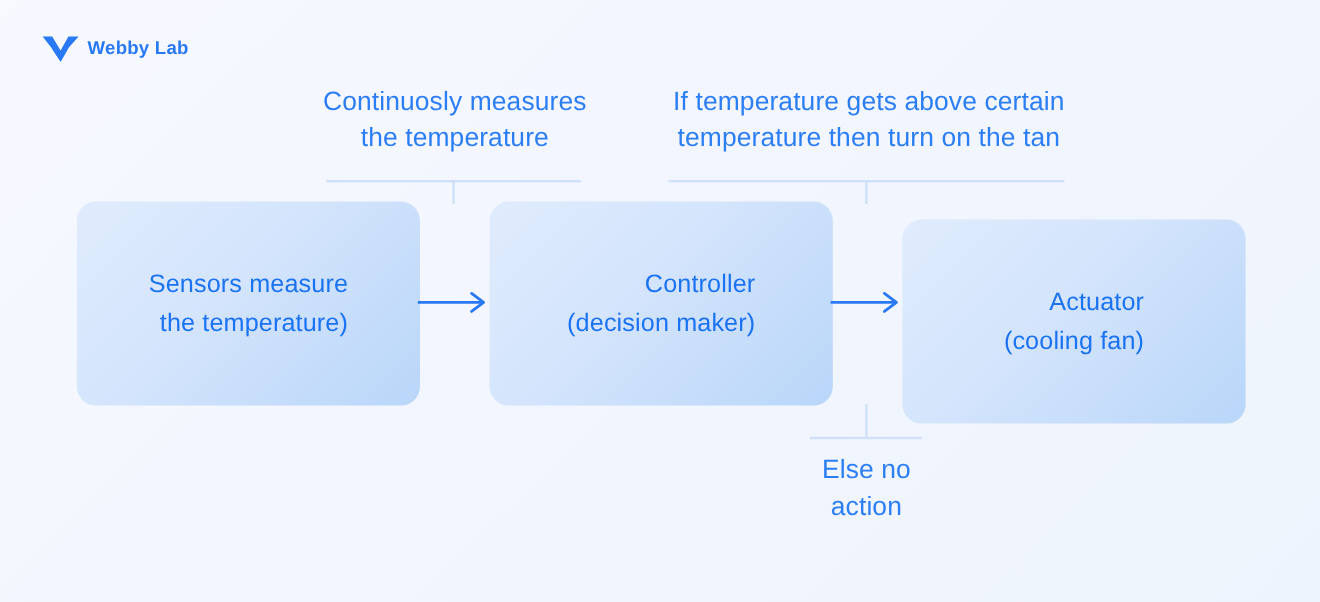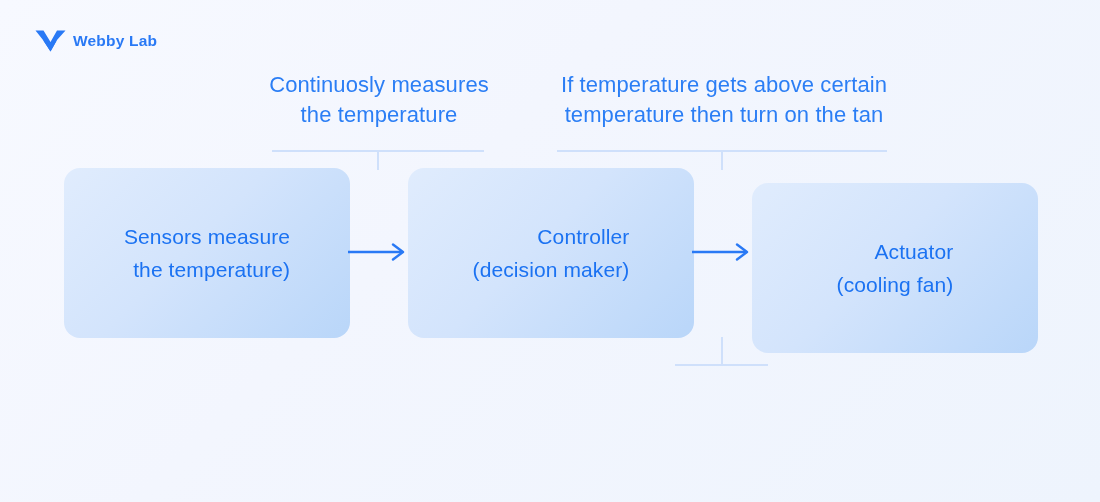--- a/index.html
+++ b/index.html
@@ -148,6 +148,8 @@
 the temperature</div>
   <div class="caption" id="caption-2" style="white-space: pre-line;">If temperature gets above certain
 temperature then turn on the tan</div>
+  <div class="caption" id="caption-3" style="white-space: pre-line;">Else no
+action</div>
 
   <div class="box" id="box-1">
     <div class="box-label">Sensors measure

